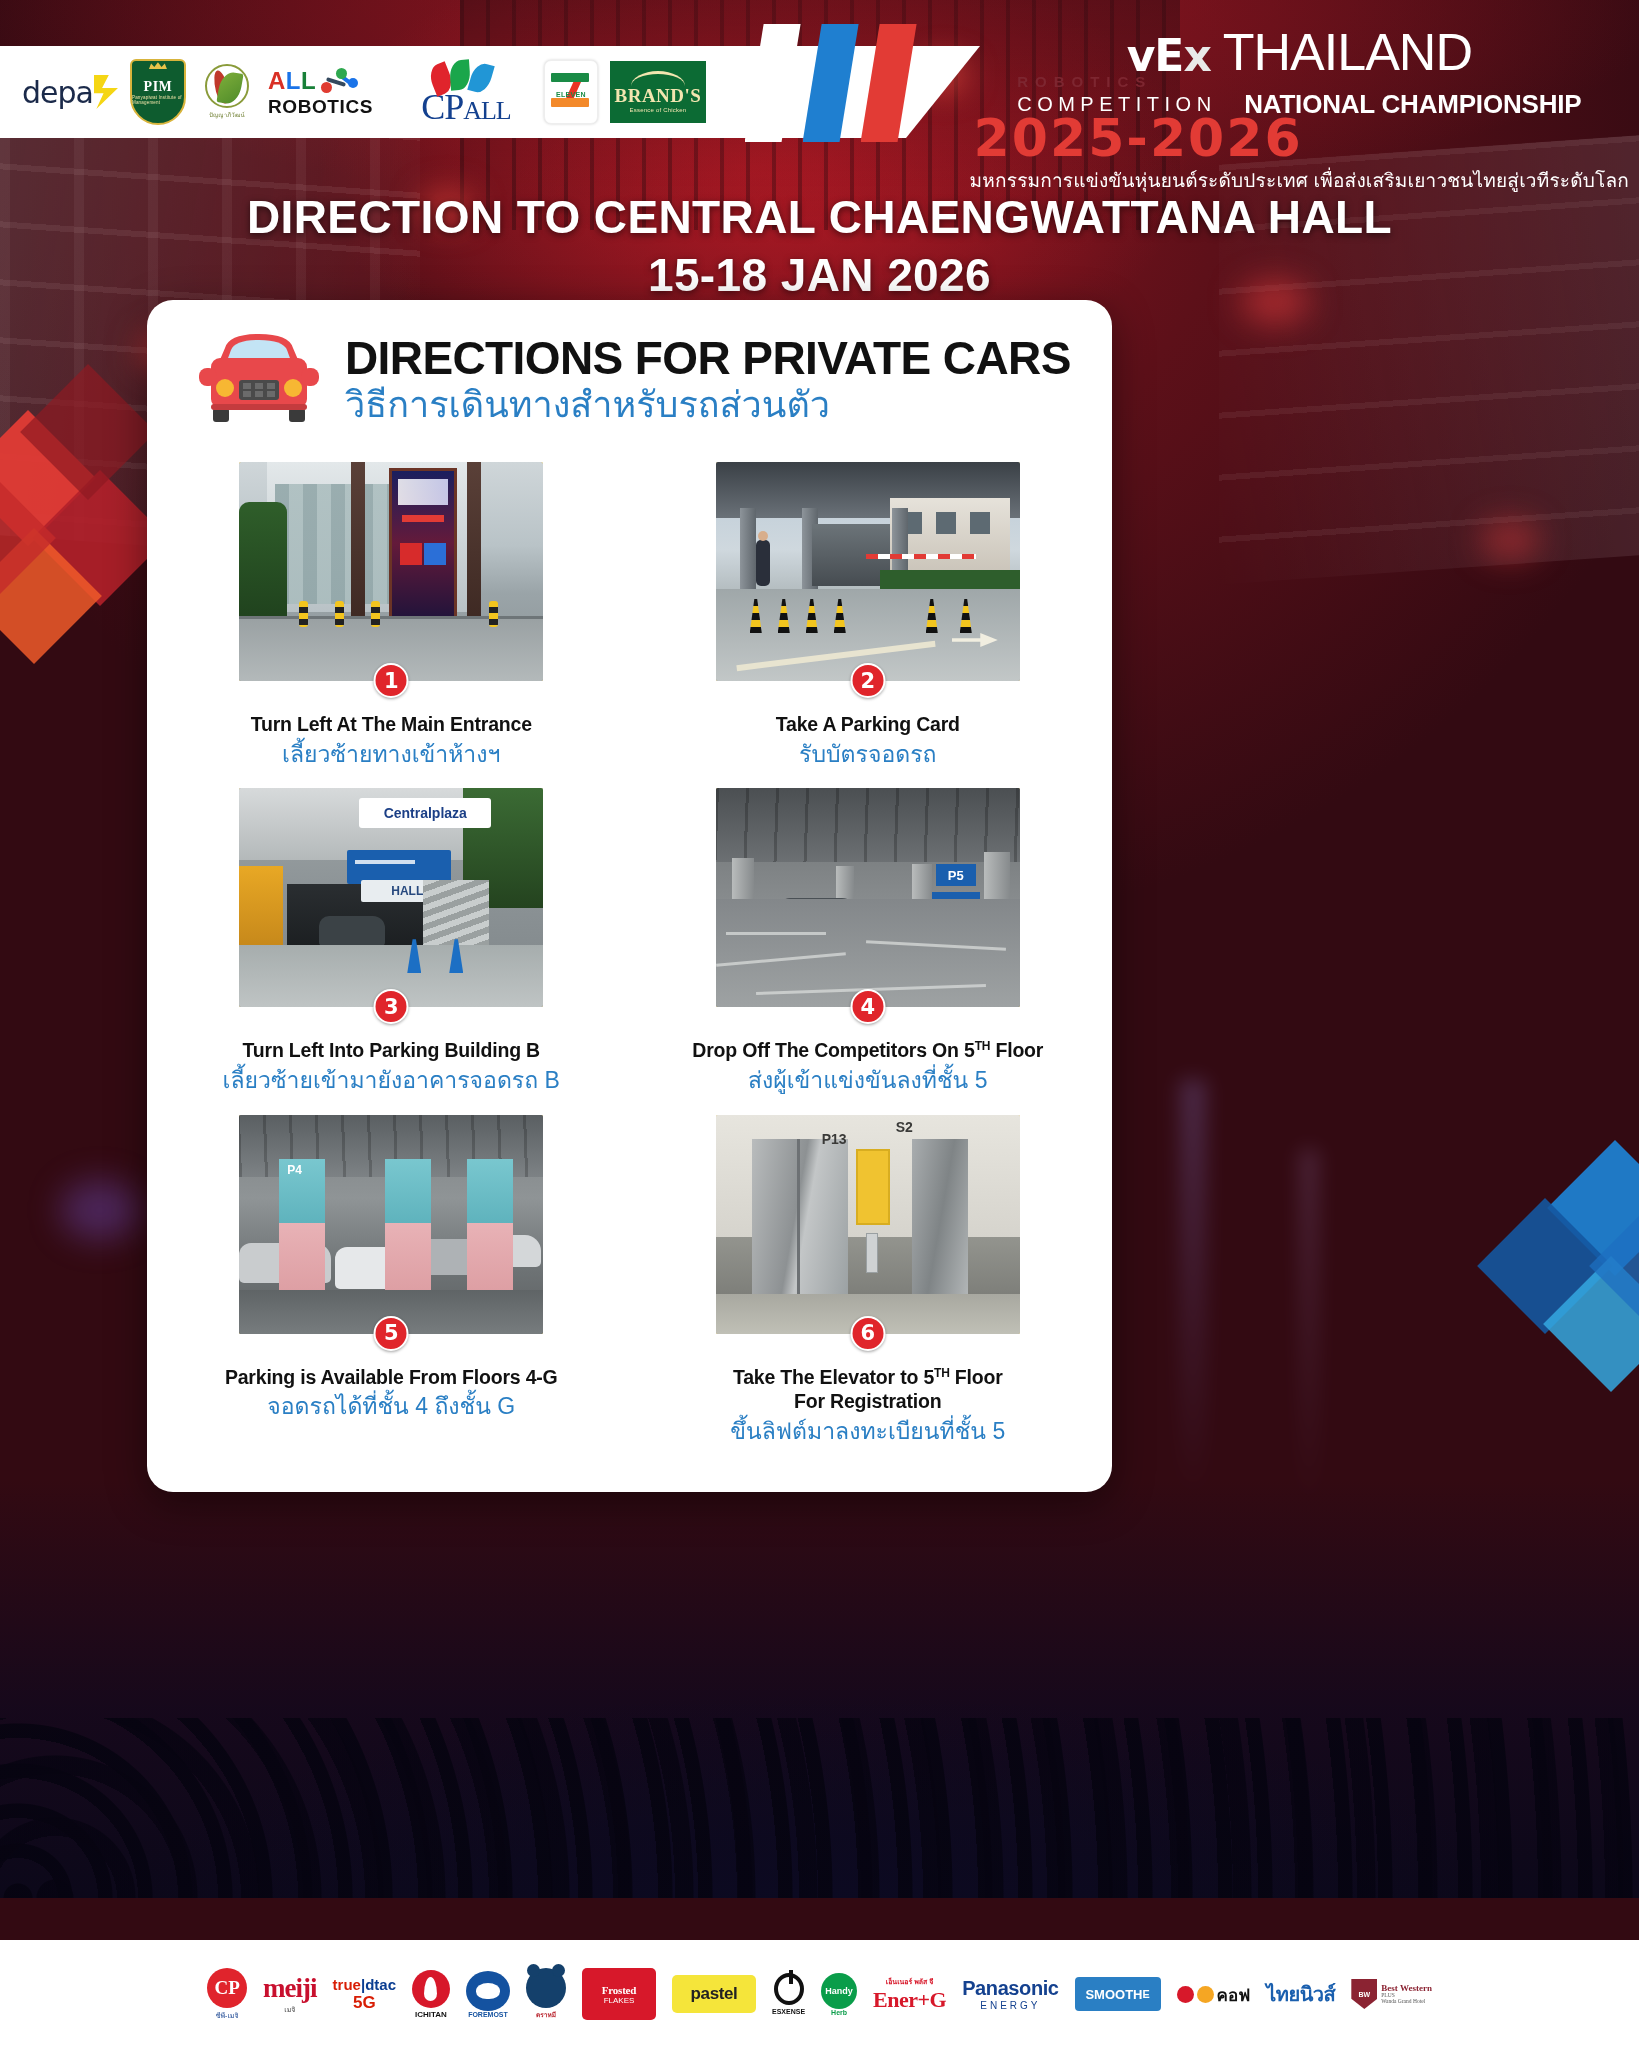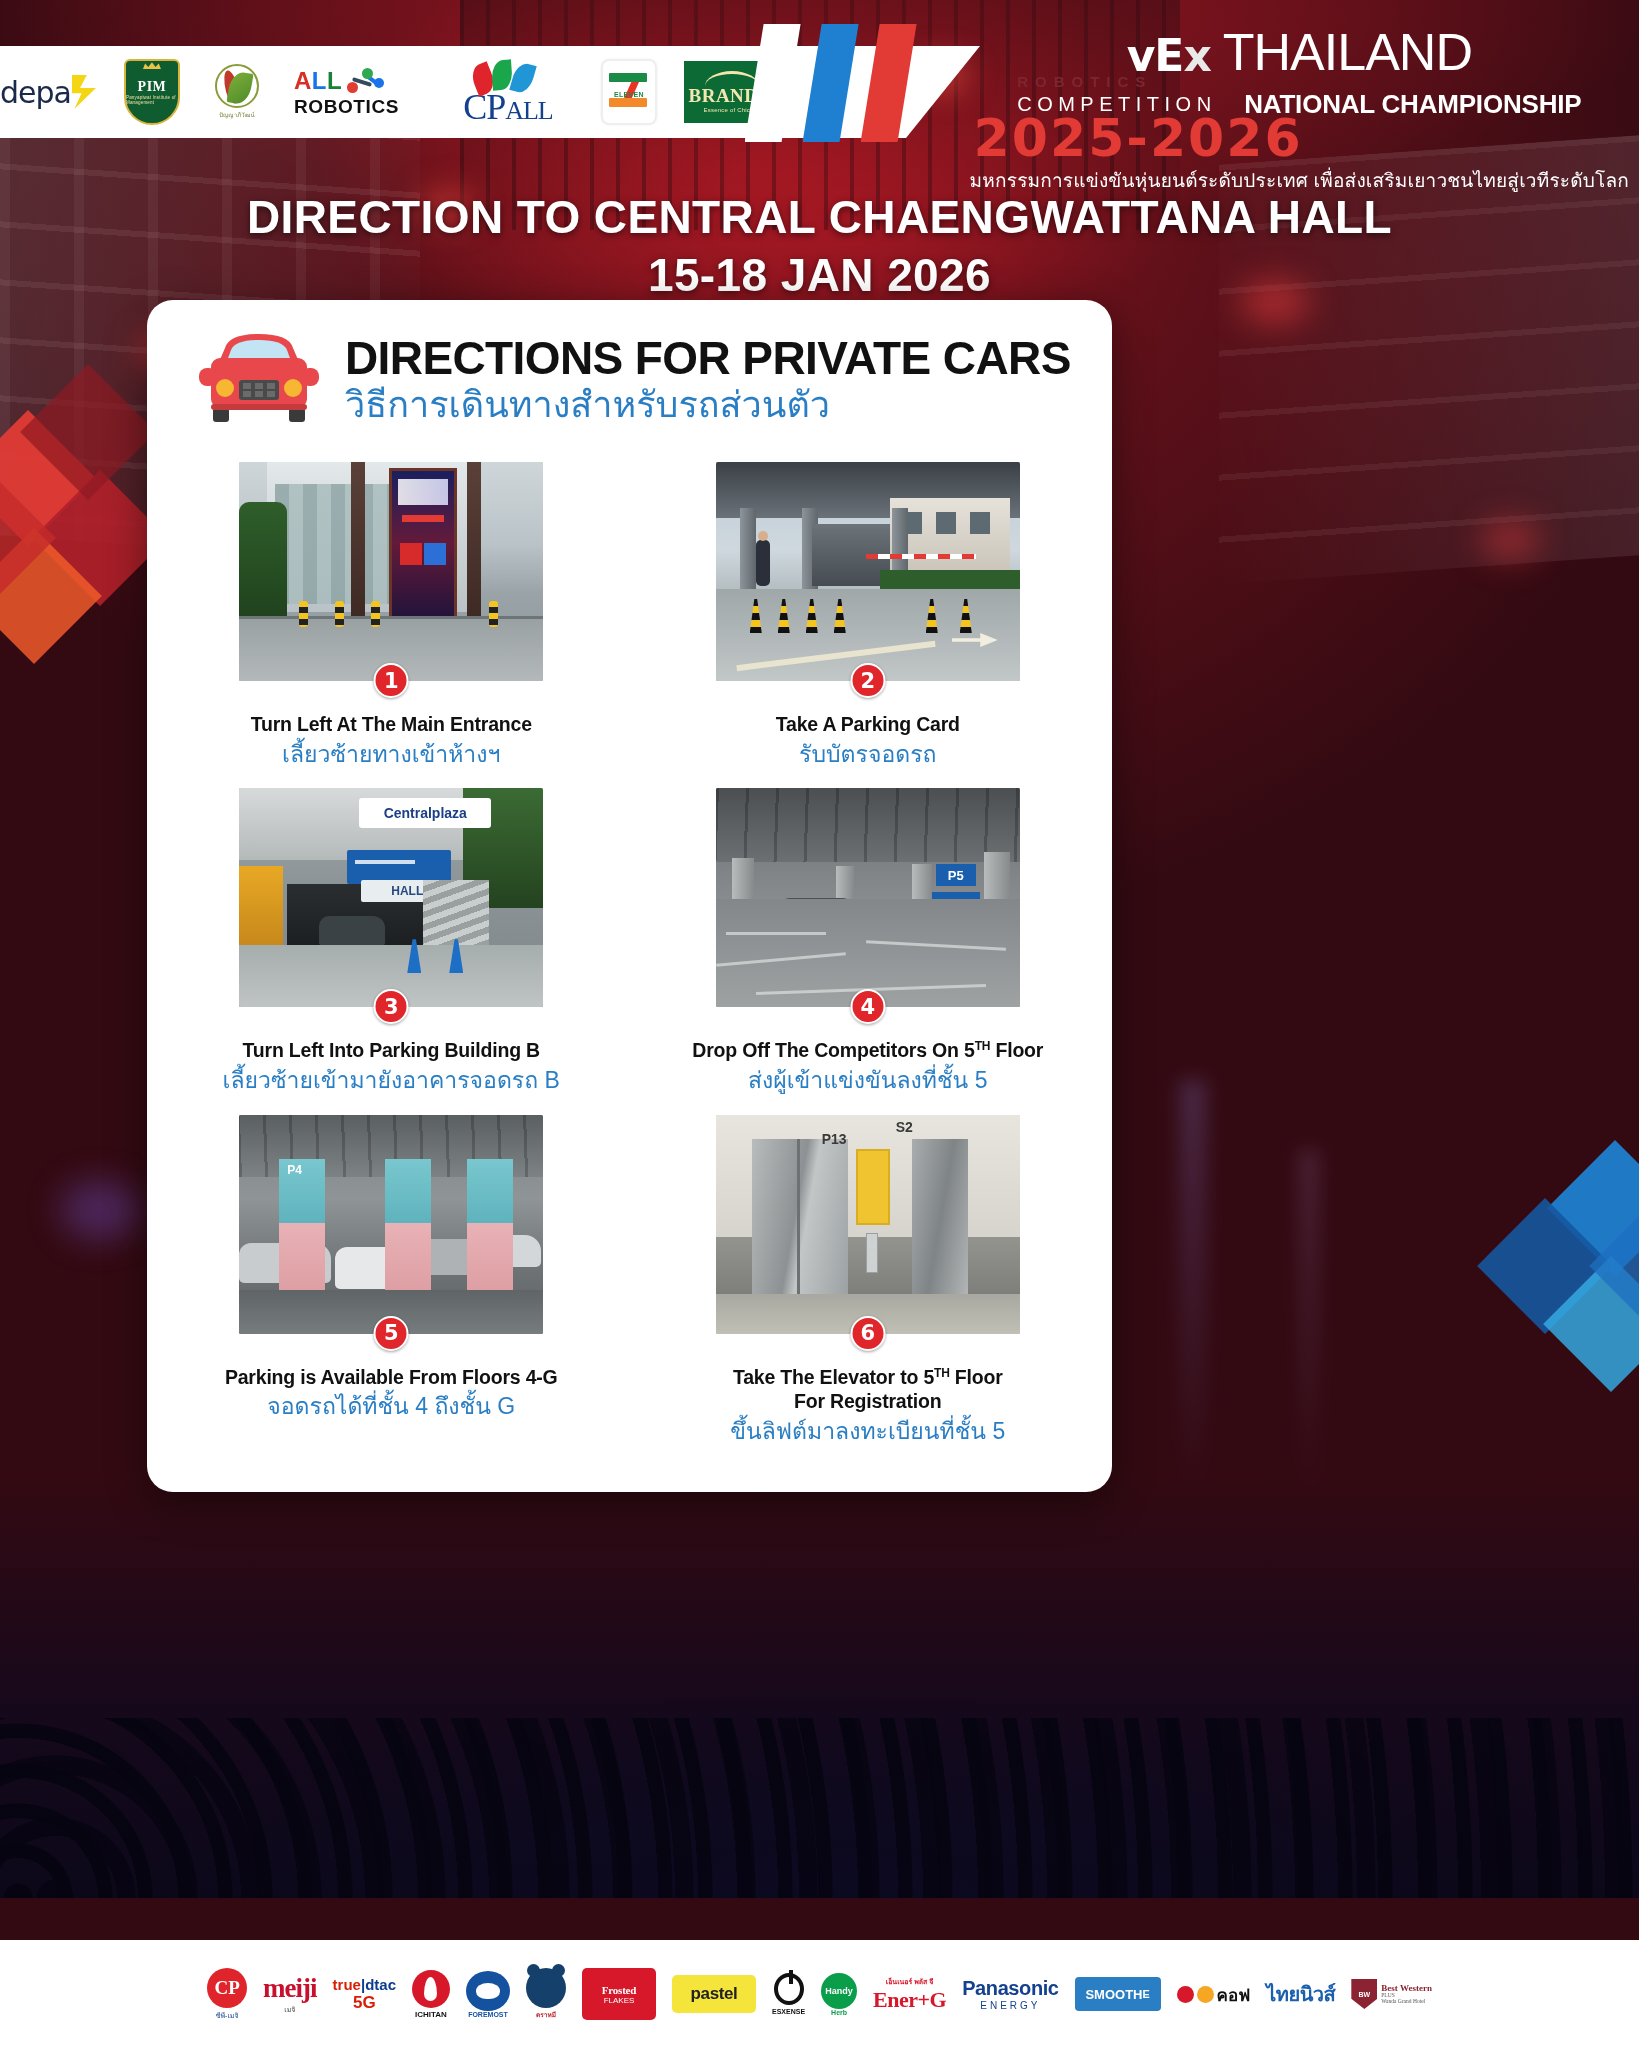--- a/index.html
+++ b/index.html
@@ -75,7 +75,7 @@
     clip-path:polygon(0 0, 100% 0, calc(100% - 74px) 100%, 0 100%);
     display:flex;align-items:center;
   }
-  .sp-strip{display:flex;align-items:flex-end;gap:28px;}
+  .sp-strip{display:flex;align-items:flex-end;gap:12px;padding-left:22px}
   .sp{display:flex;align-items:center;justify-content:center;height:66px}
 
   

